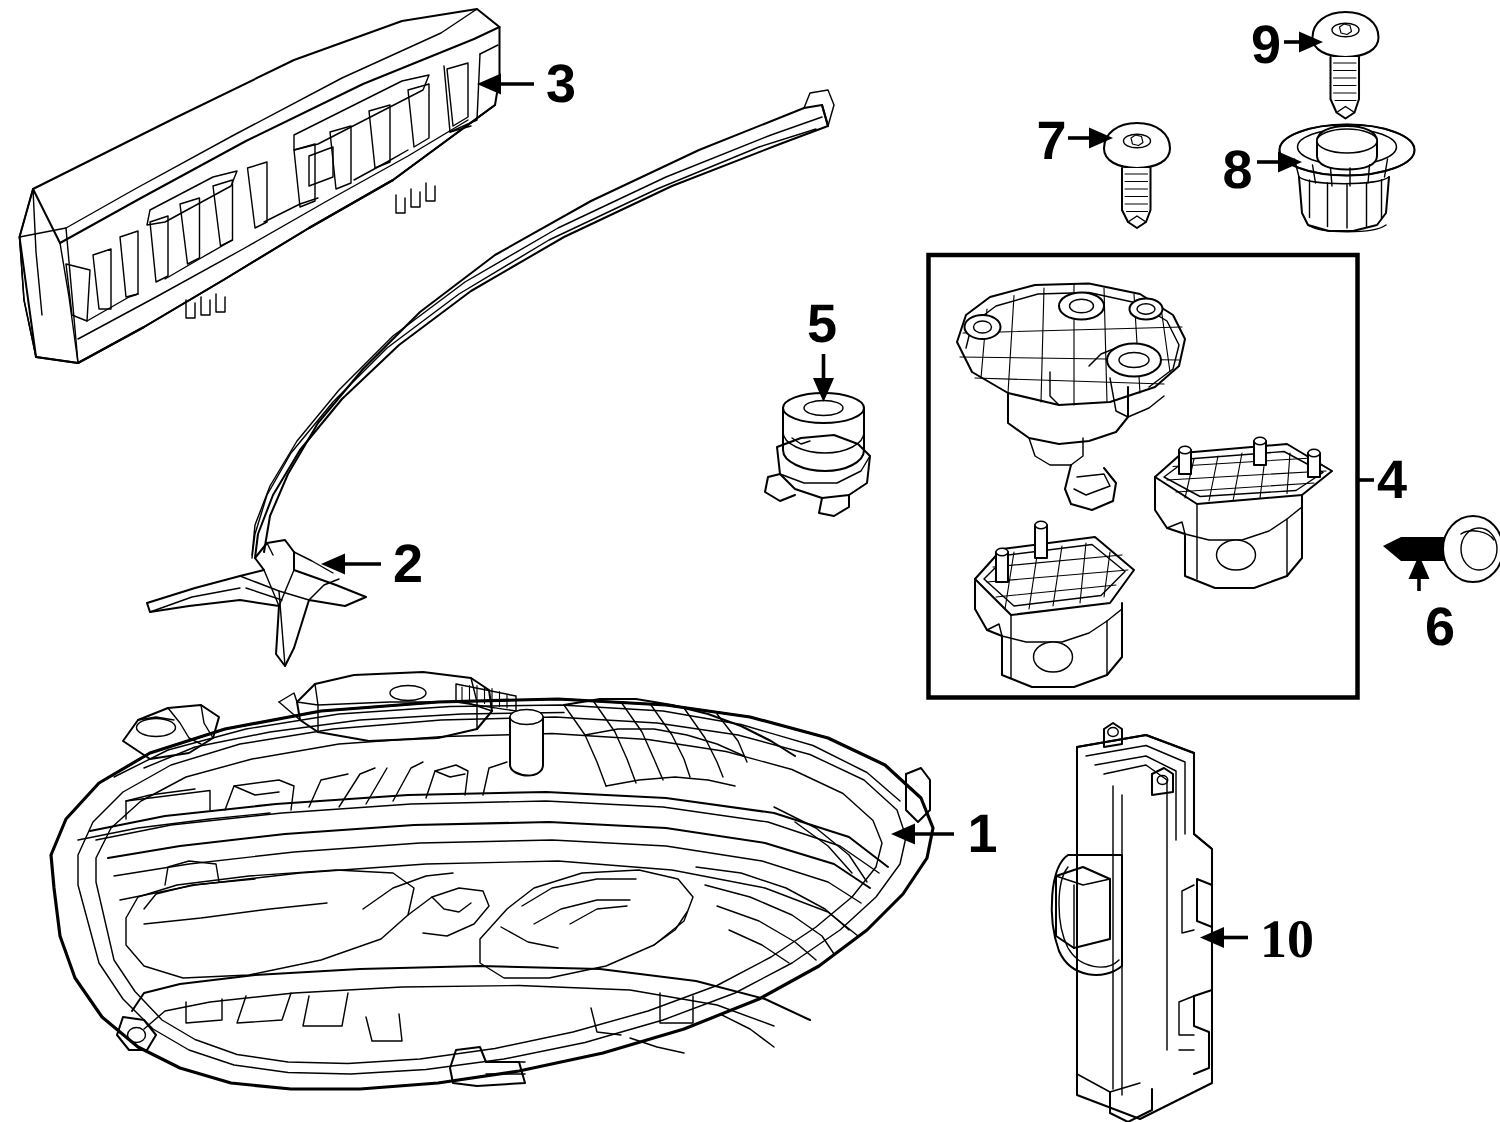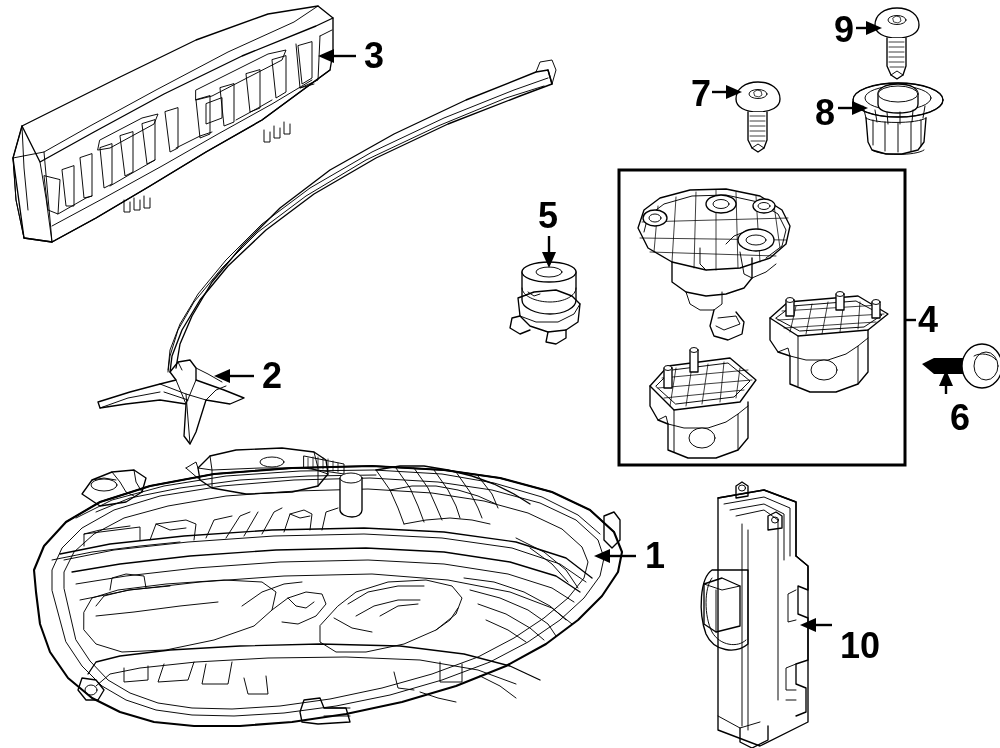--- a/index.html
+++ b/index.html
@@ -576,7 +576,7 @@
   <div class="callout-num" style="left:691px; top:76px;">7</div>
   <div class="callout-num" style="left:815px; top:95px;">8</div>
   <div class="callout-num" style="left:834px; top:12px;">9</div>
-  <div class="callout-num" style="left:840px; top:628px;">10</div>
+  <div class="callout-num" style="left:840px; top:608px;font-family:Liberation Serif, serif;">10</div>
 
 </div>
 

